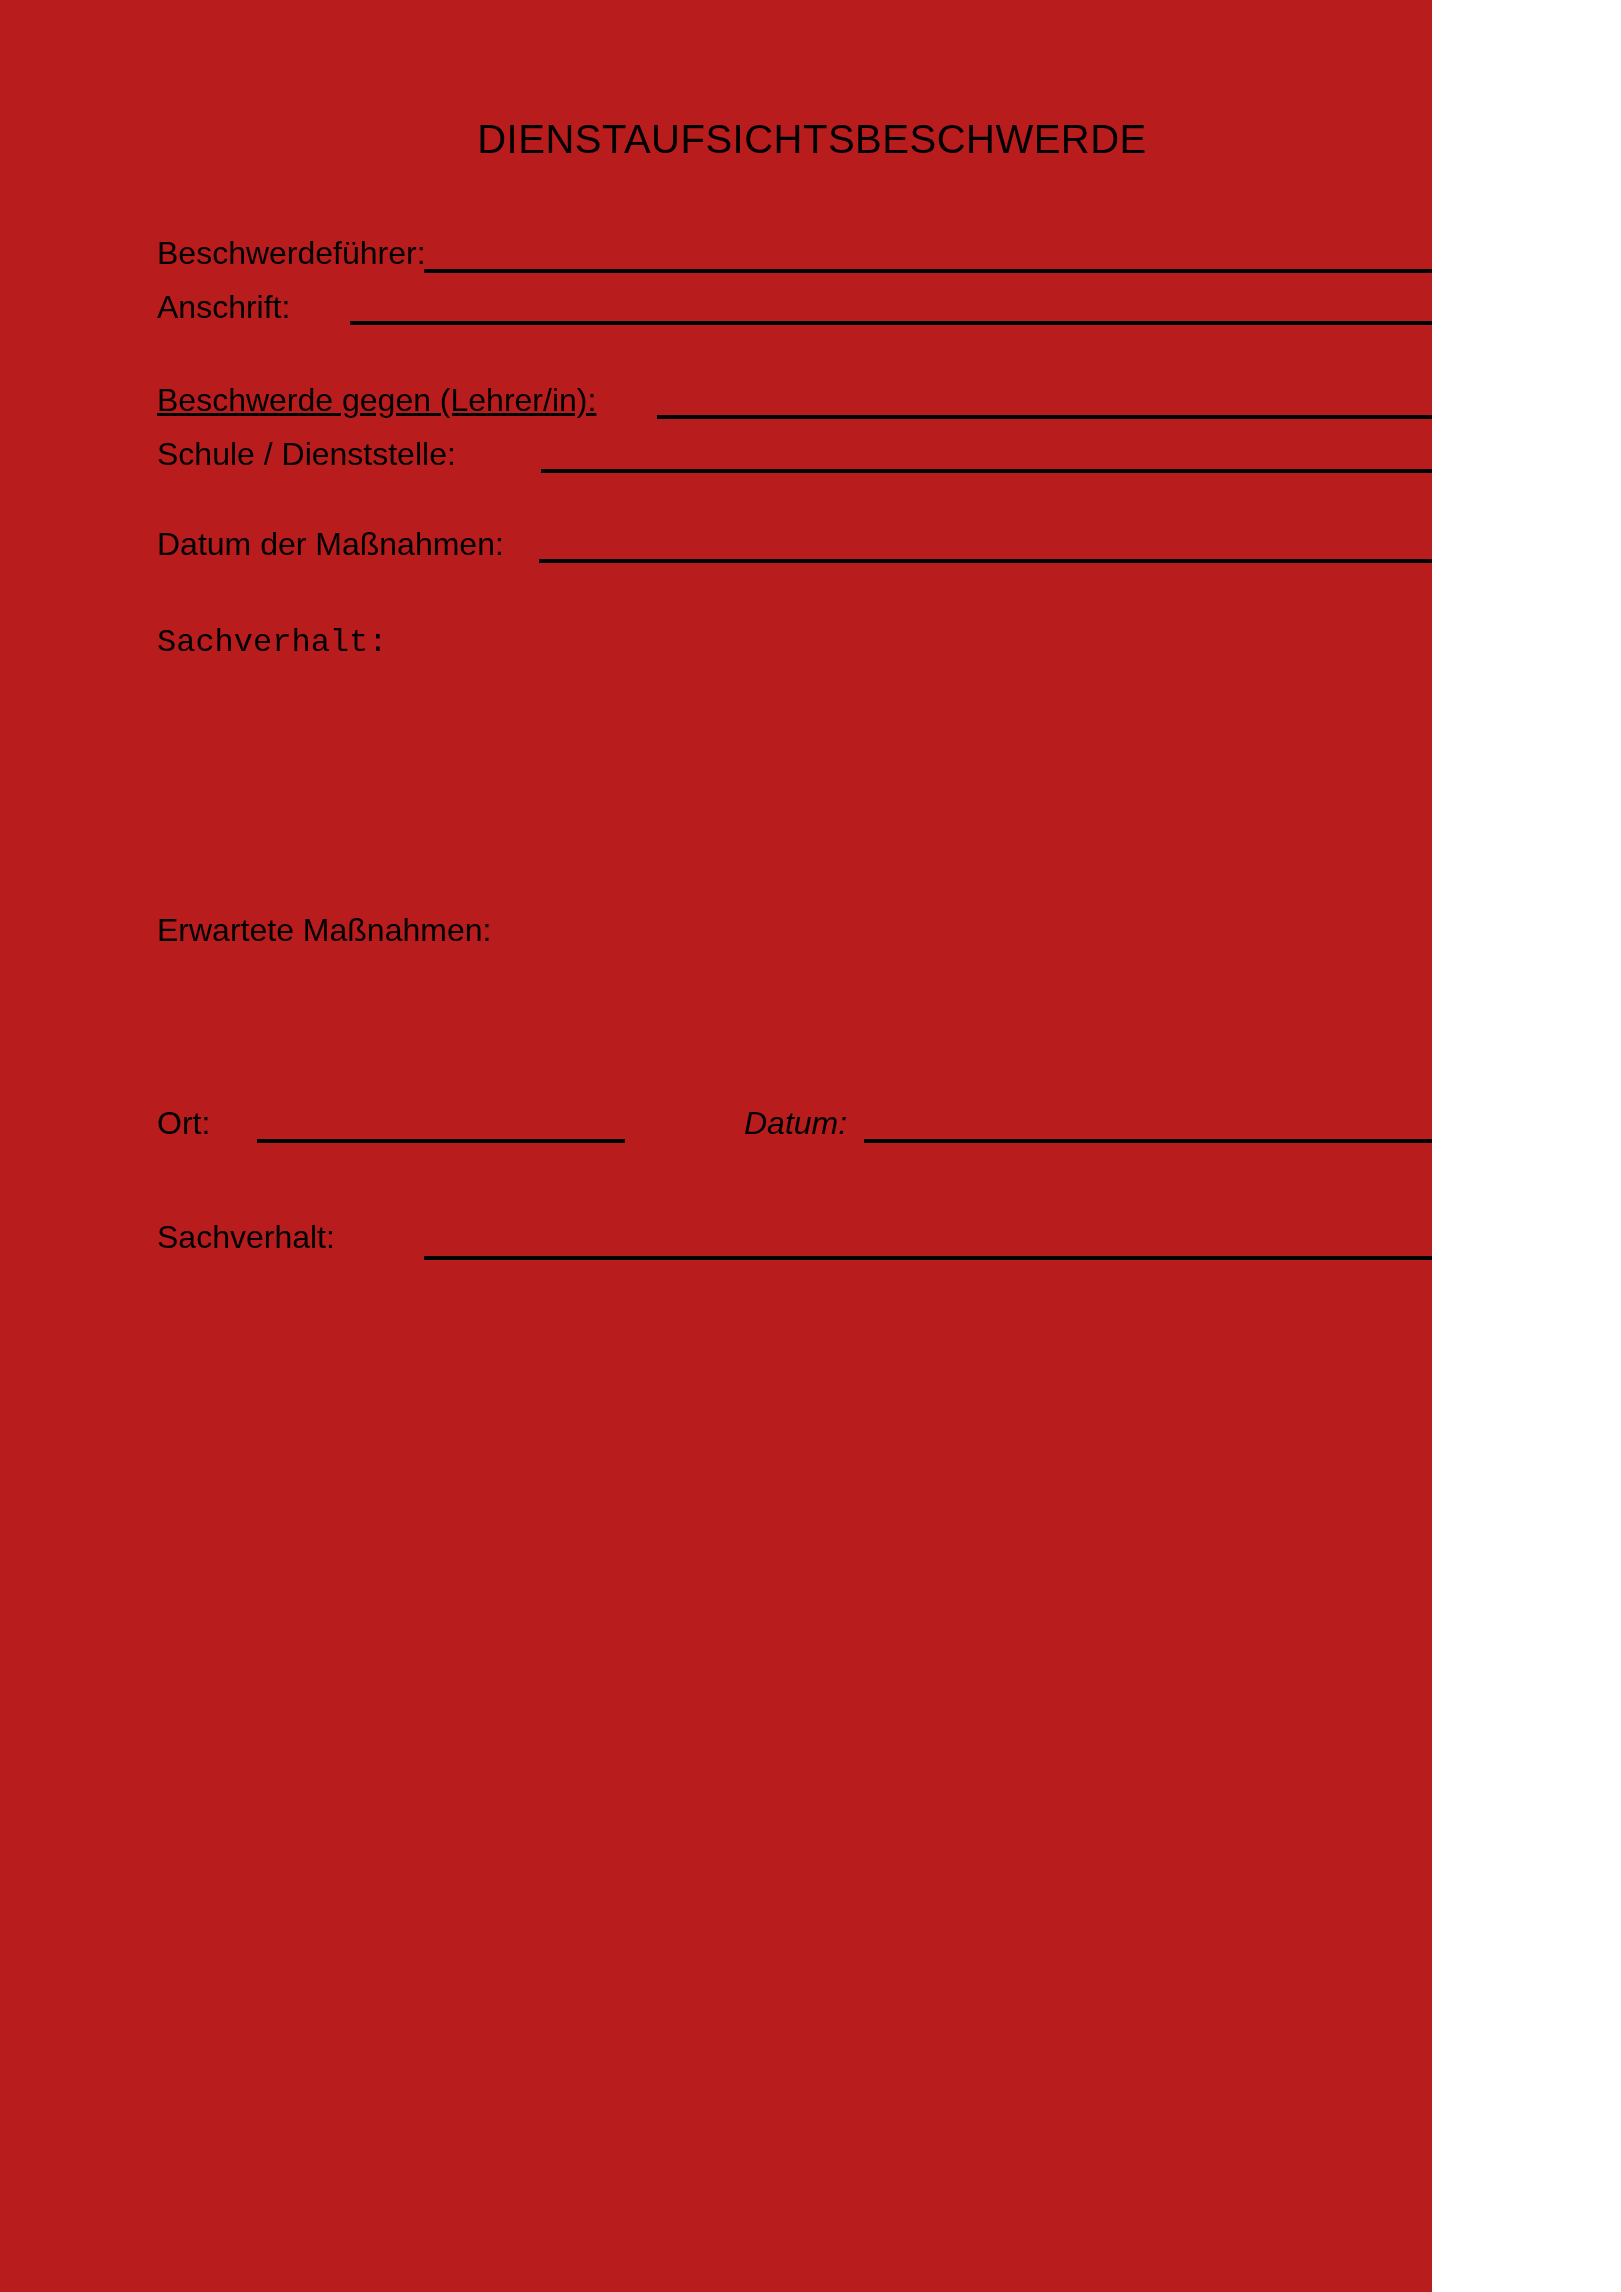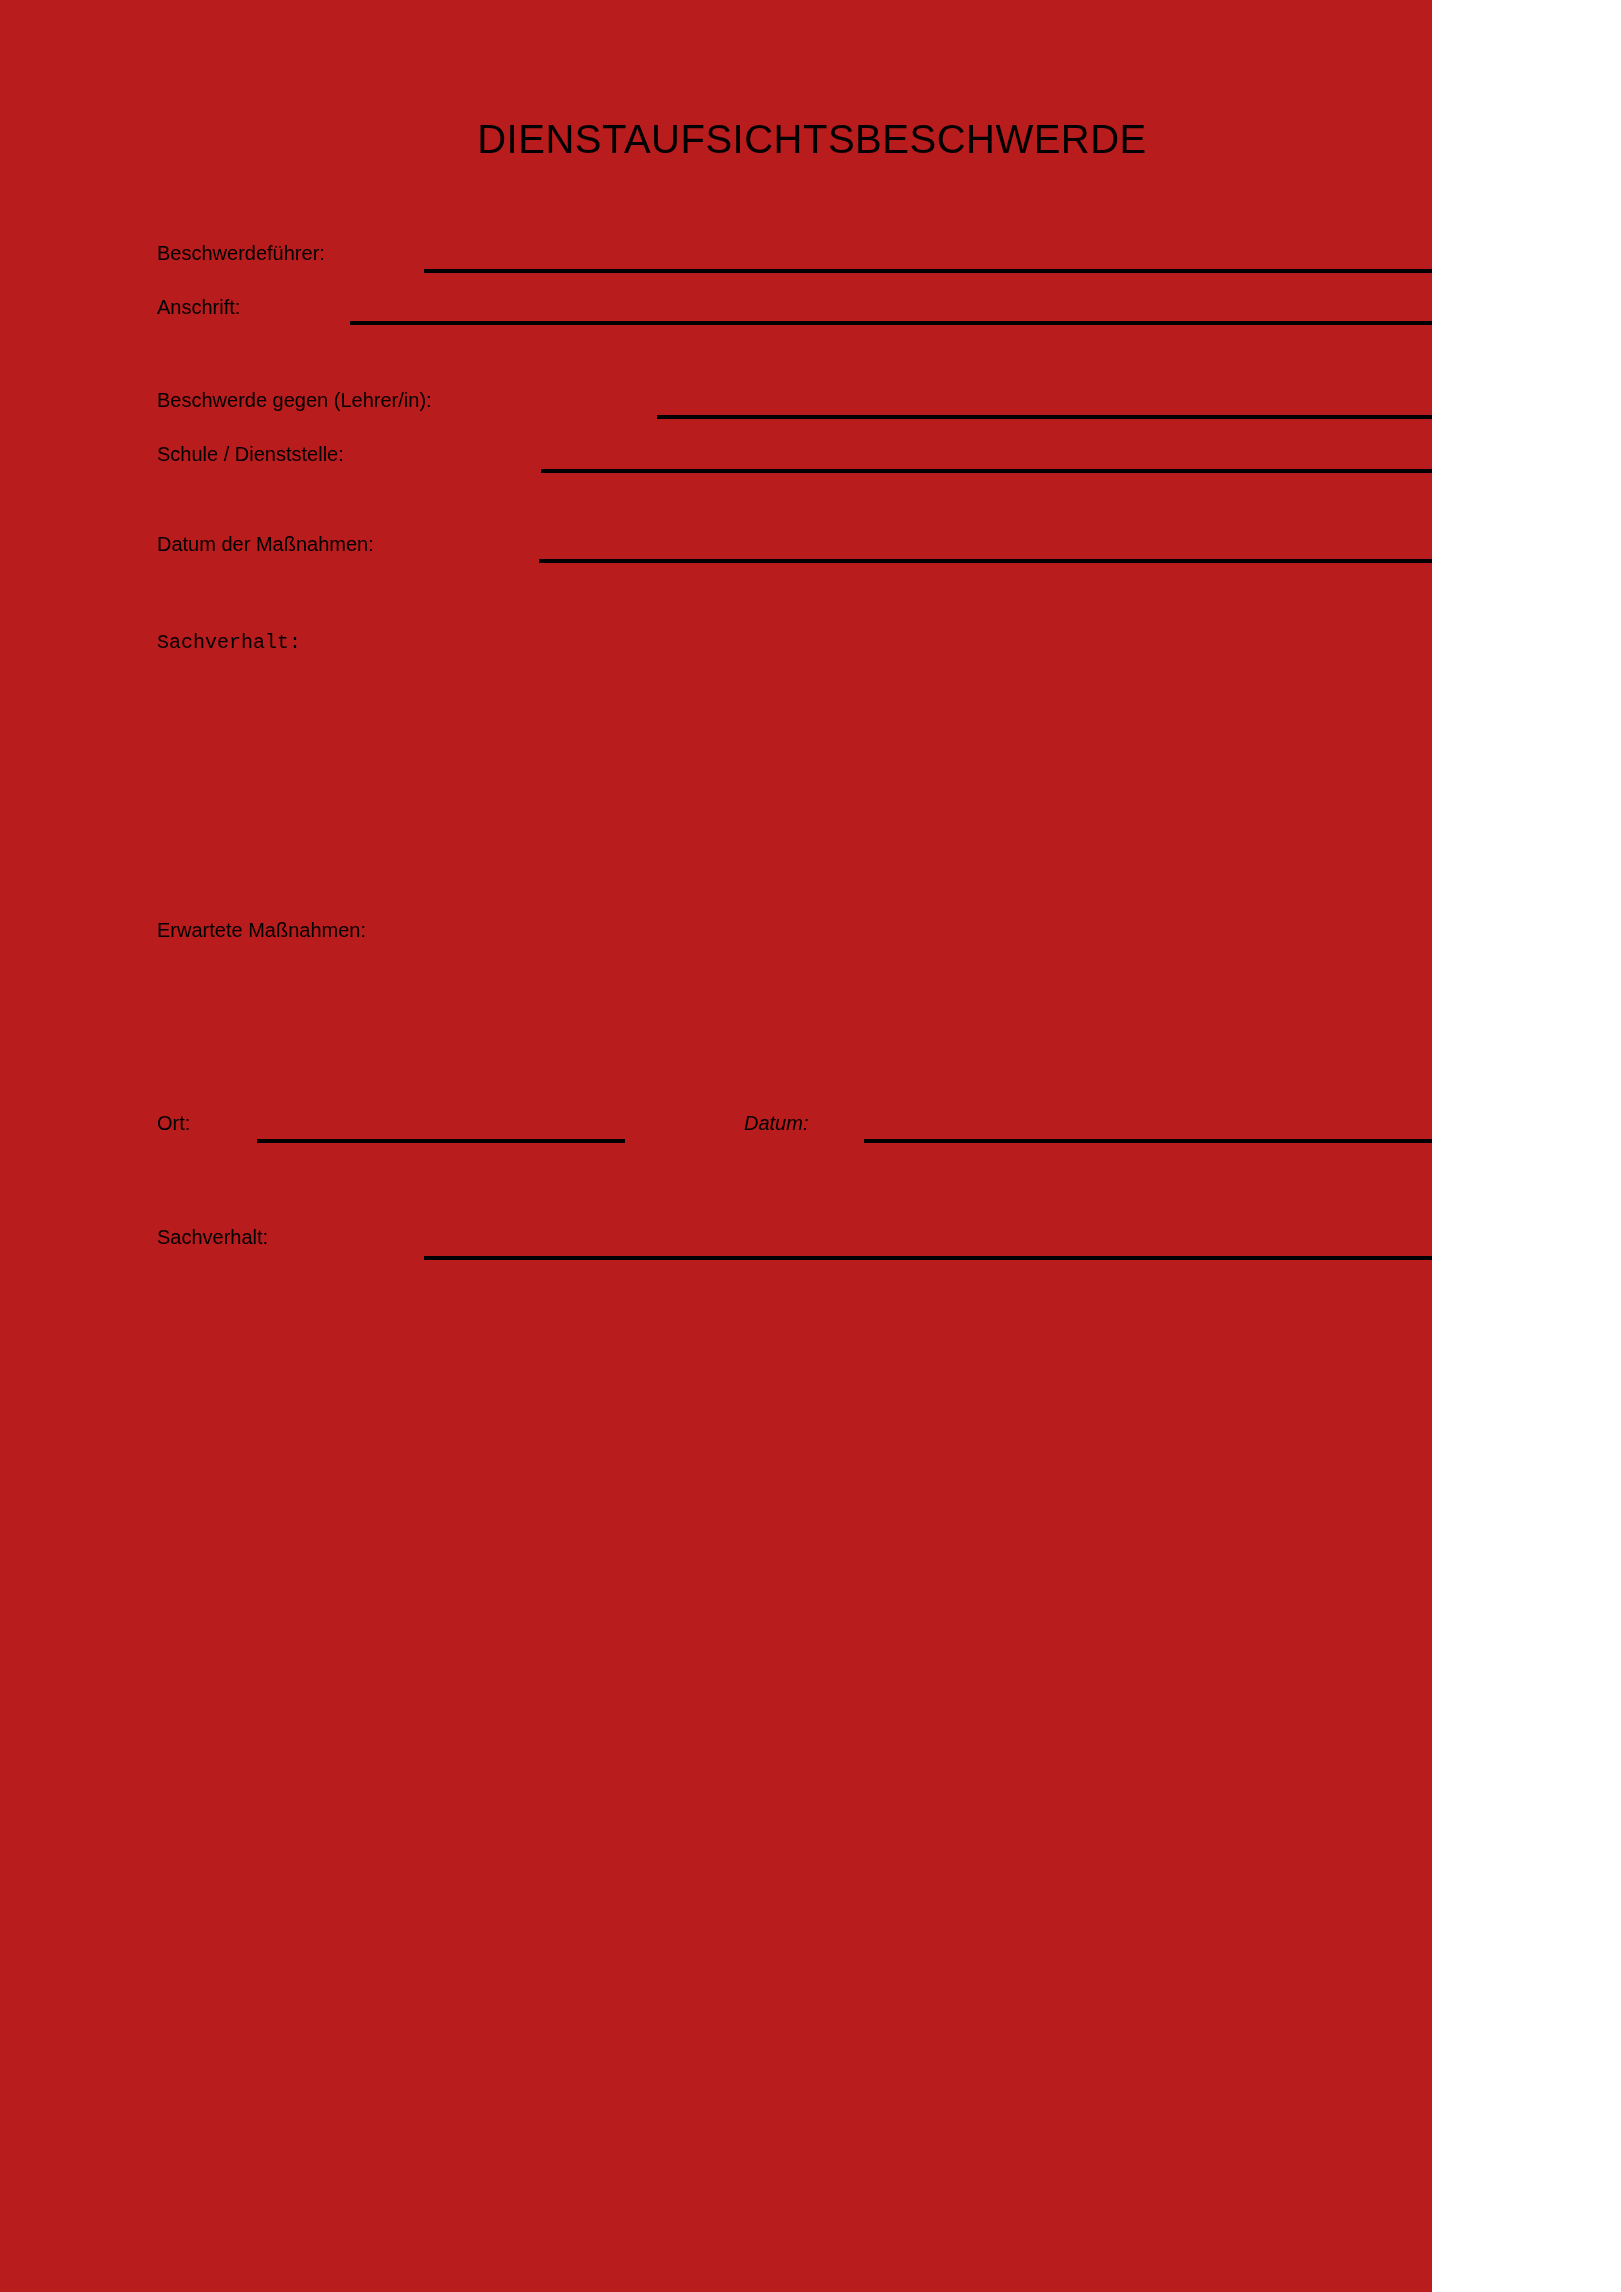--- a/index.html
+++ b/index.html
@@ -30,7 +30,7 @@
   .label {
     position: absolute;
     left: 157px;
-    font-size: 20px;
+    font-size: 32px;
     line-height: 35px;
     white-space: nowrap;
   }

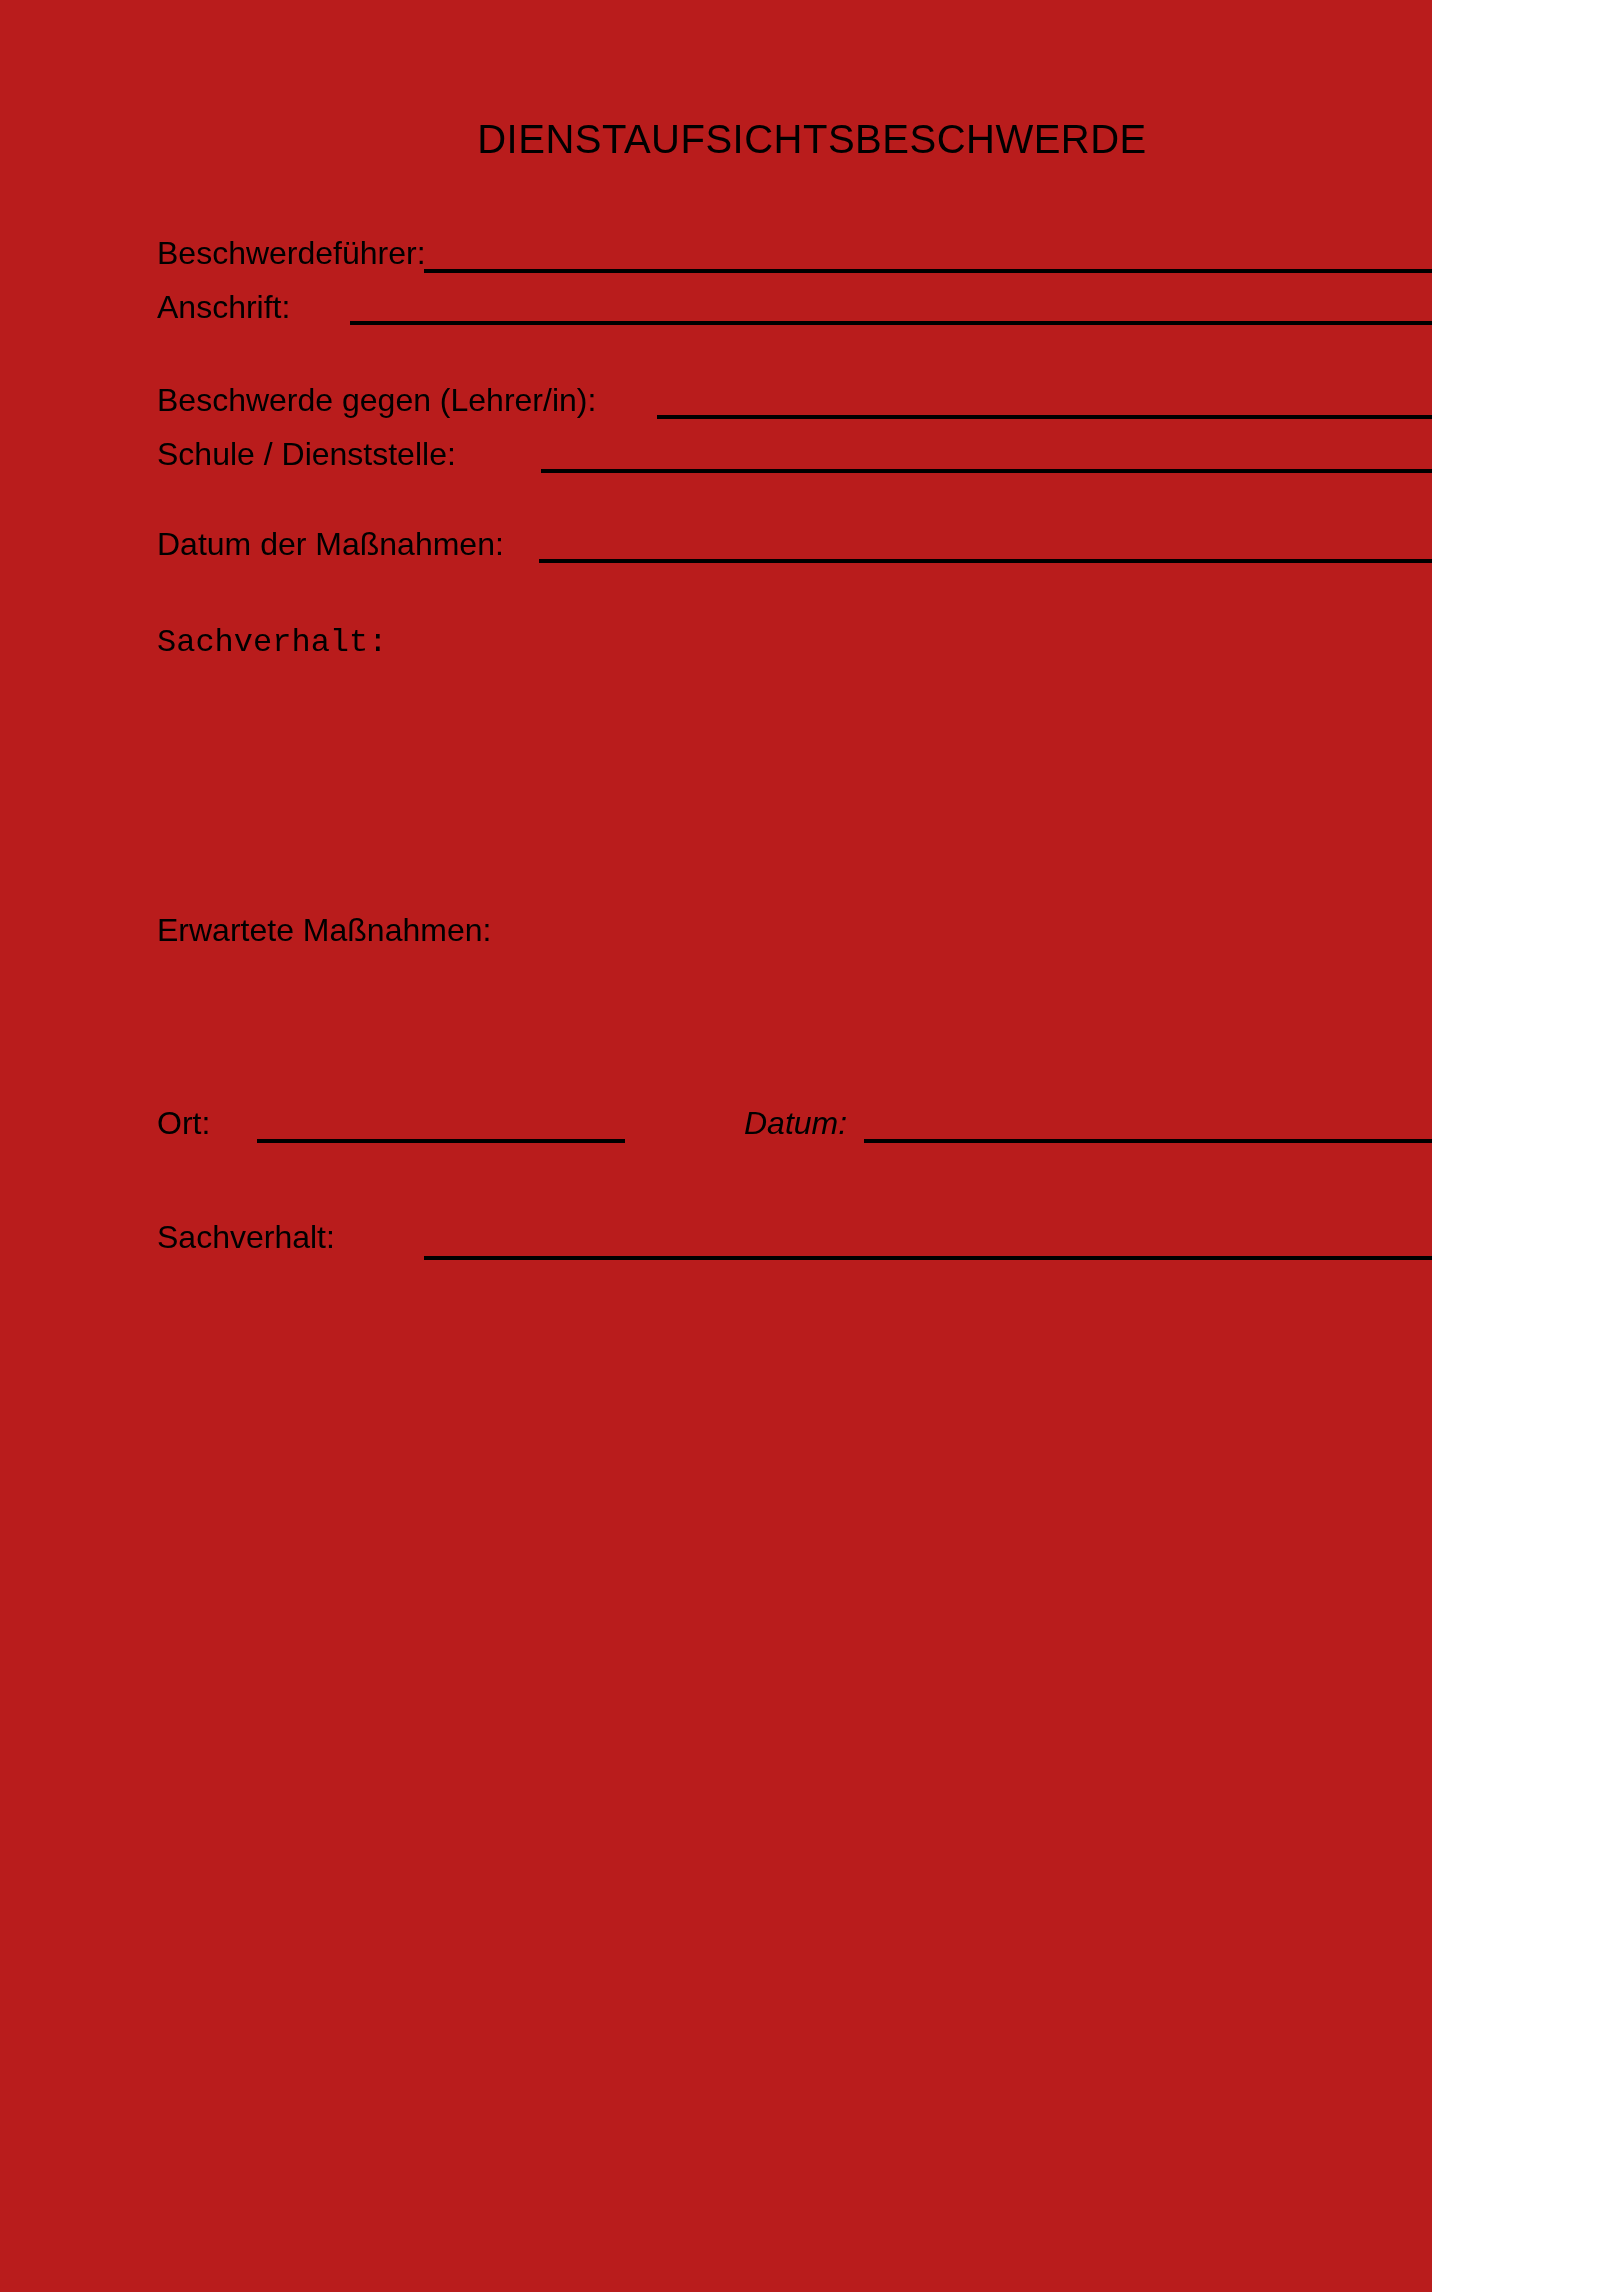--- a/index.html
+++ b/index.html
@@ -59,7 +59,7 @@
   .val-address       { left: 360px; top: 286px; }
 
   
-  .lbl-against       { top: 383px; }
+  .lbl-against       { top: 383px; text-decoration: underline; }
   .line-against      { left: 657px; top: 415px; width: 810px; }
   .val-against       { left: 667px; top: 379px; }
 

